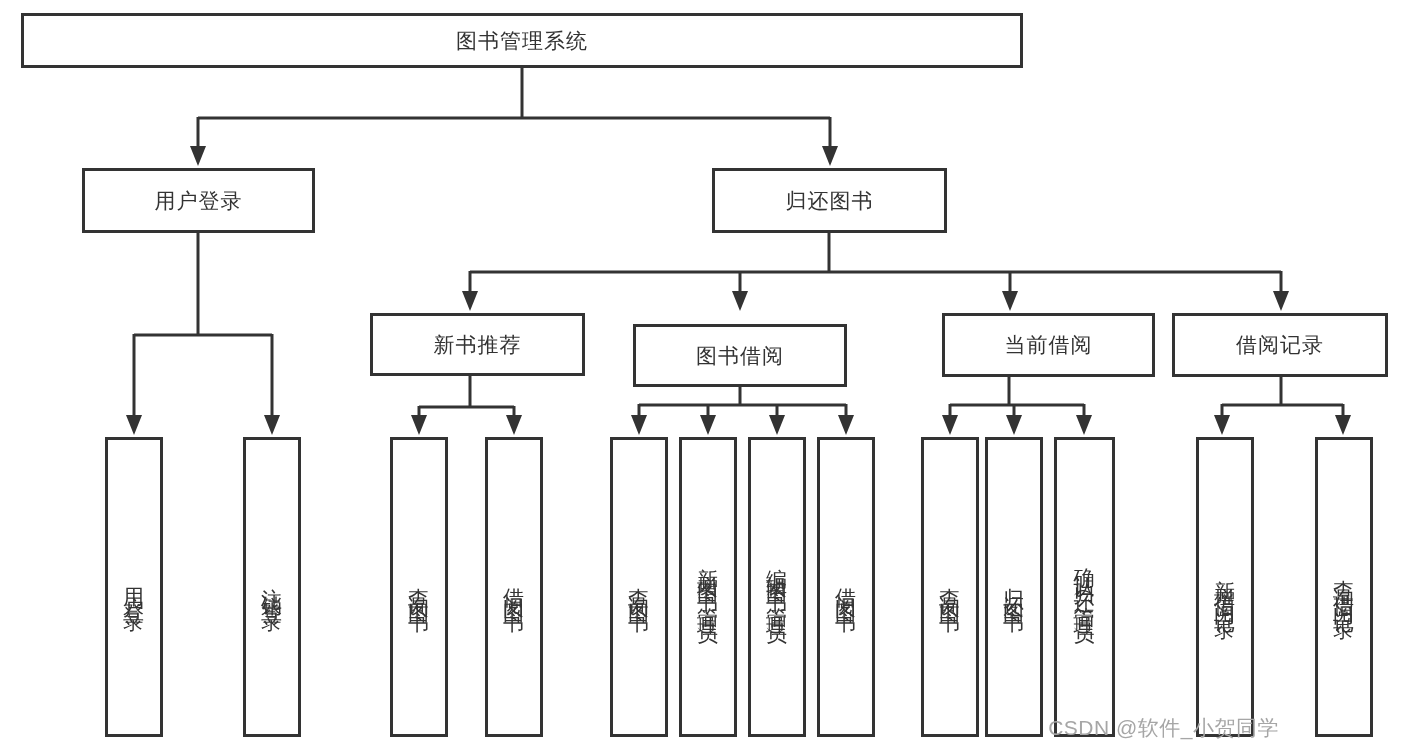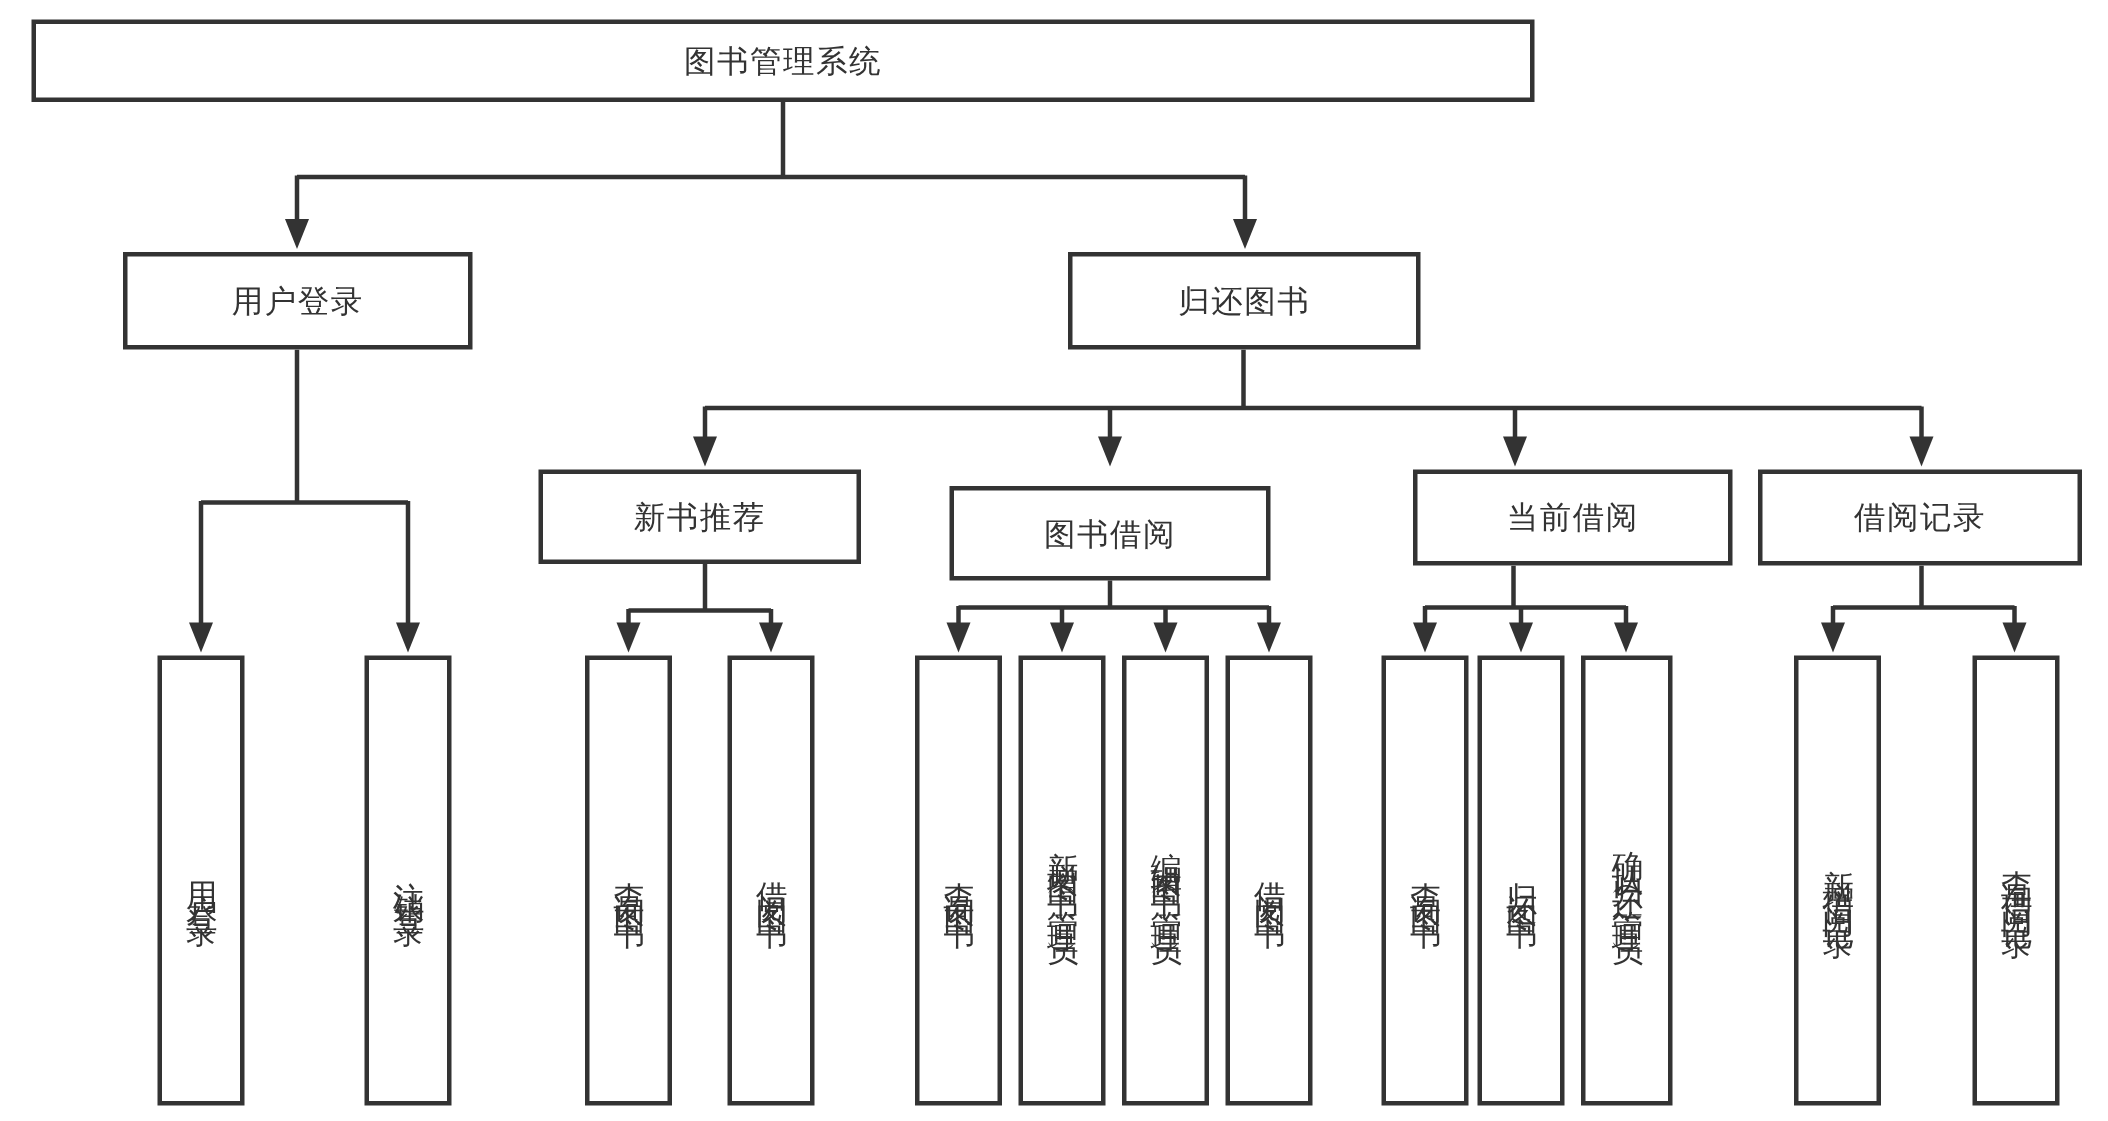--- a/index.html
+++ b/index.html
@@ -128,7 +128,7 @@
     <span>归还图书</span>
   </div>
 
-  <div class="hbox" style="left:359px;top:313px;width:215px;height:63px">
+  <div class="hbox" style="left:370px;top:313px;width:215px;height:63px">
     <span>新书推荐</span>
   </div>
   <div class="hbox" style="left:633px;top:324px;width:214px;height:63px">

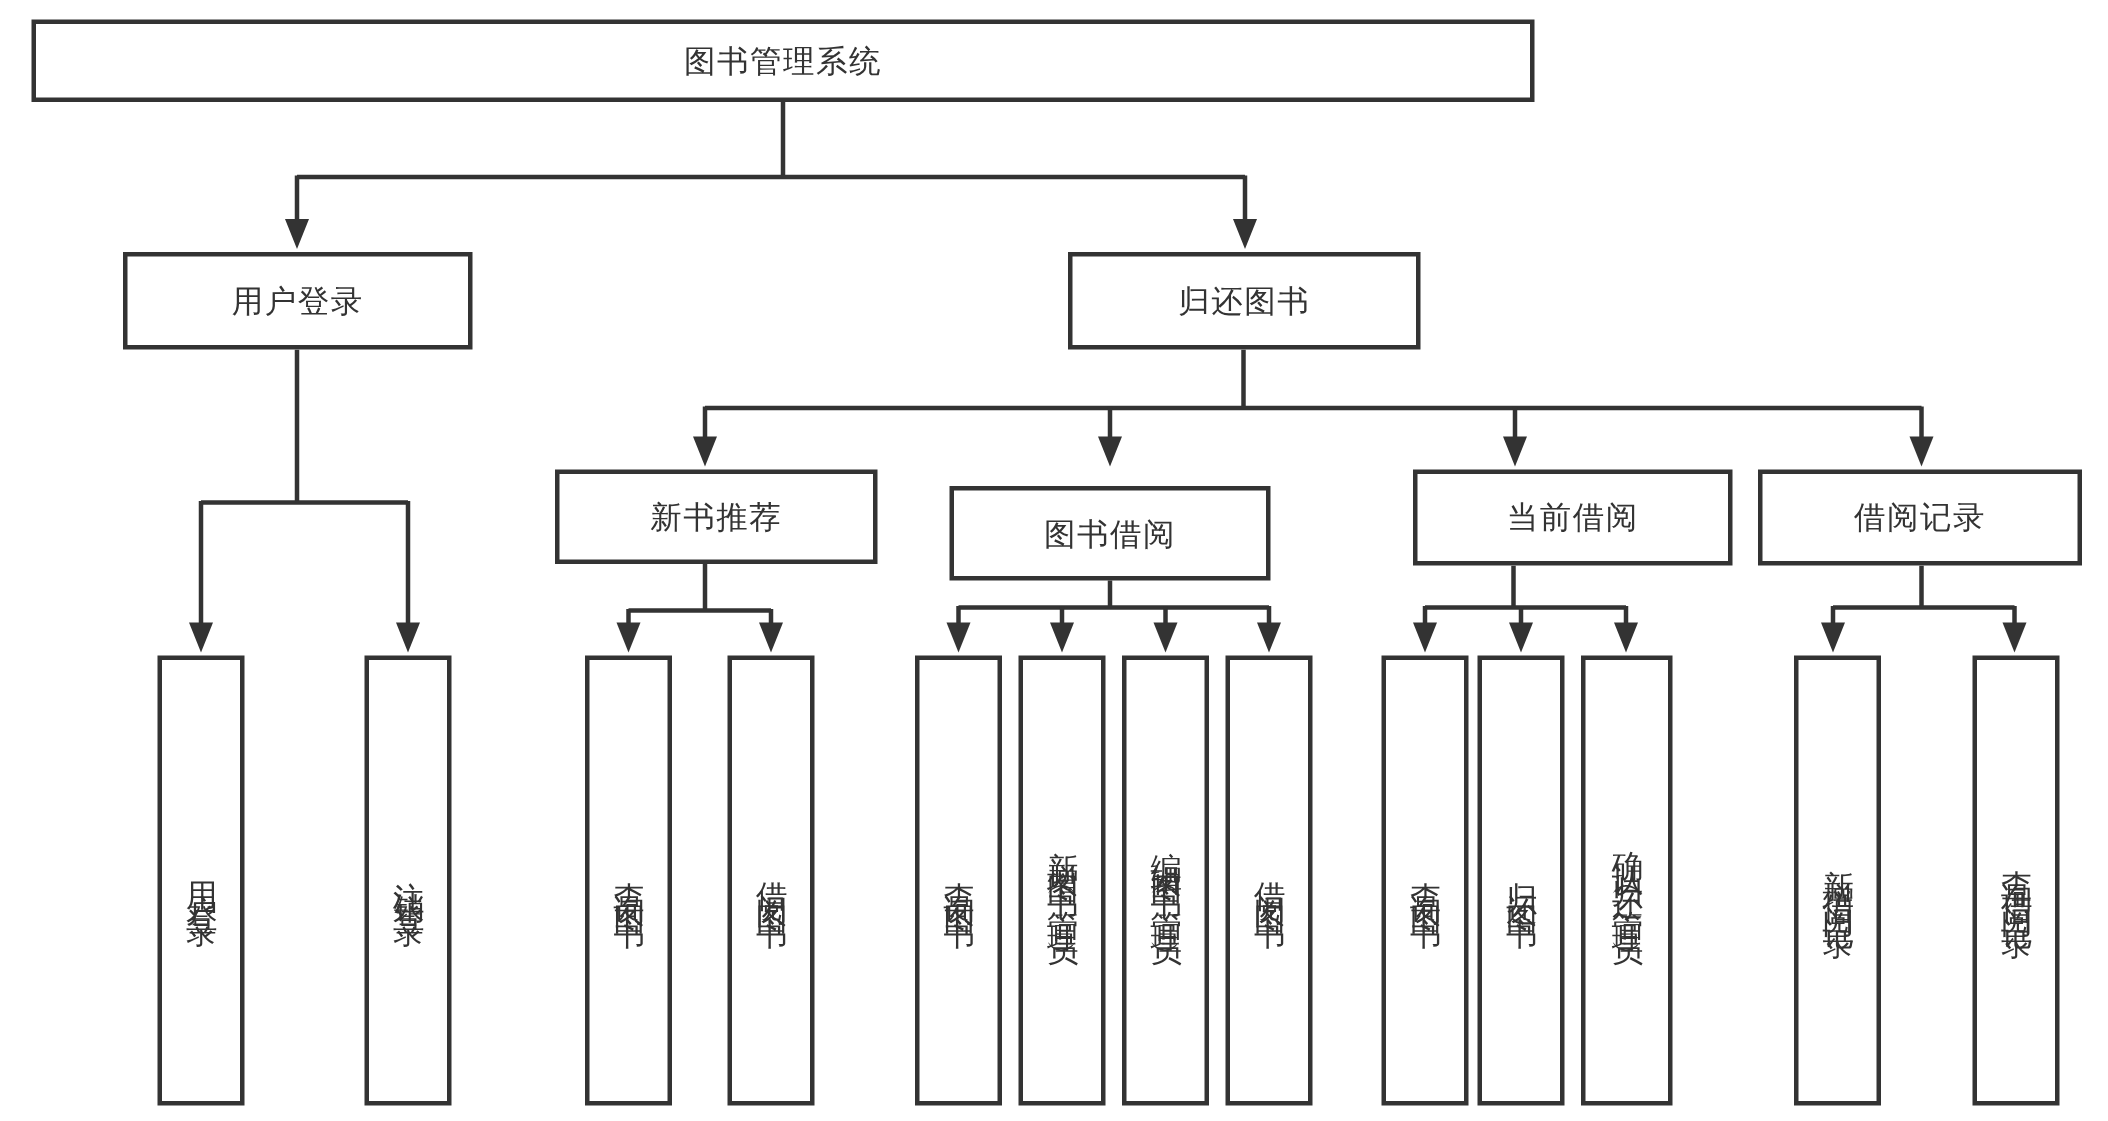--- a/index.html
+++ b/index.html
@@ -185,6 +185,7 @@
     <span>查询借阅记录</span>
   </div>
 
+  <div id="watermark">CSDN @软件_小贺同学</div>
 
 </div>
 

